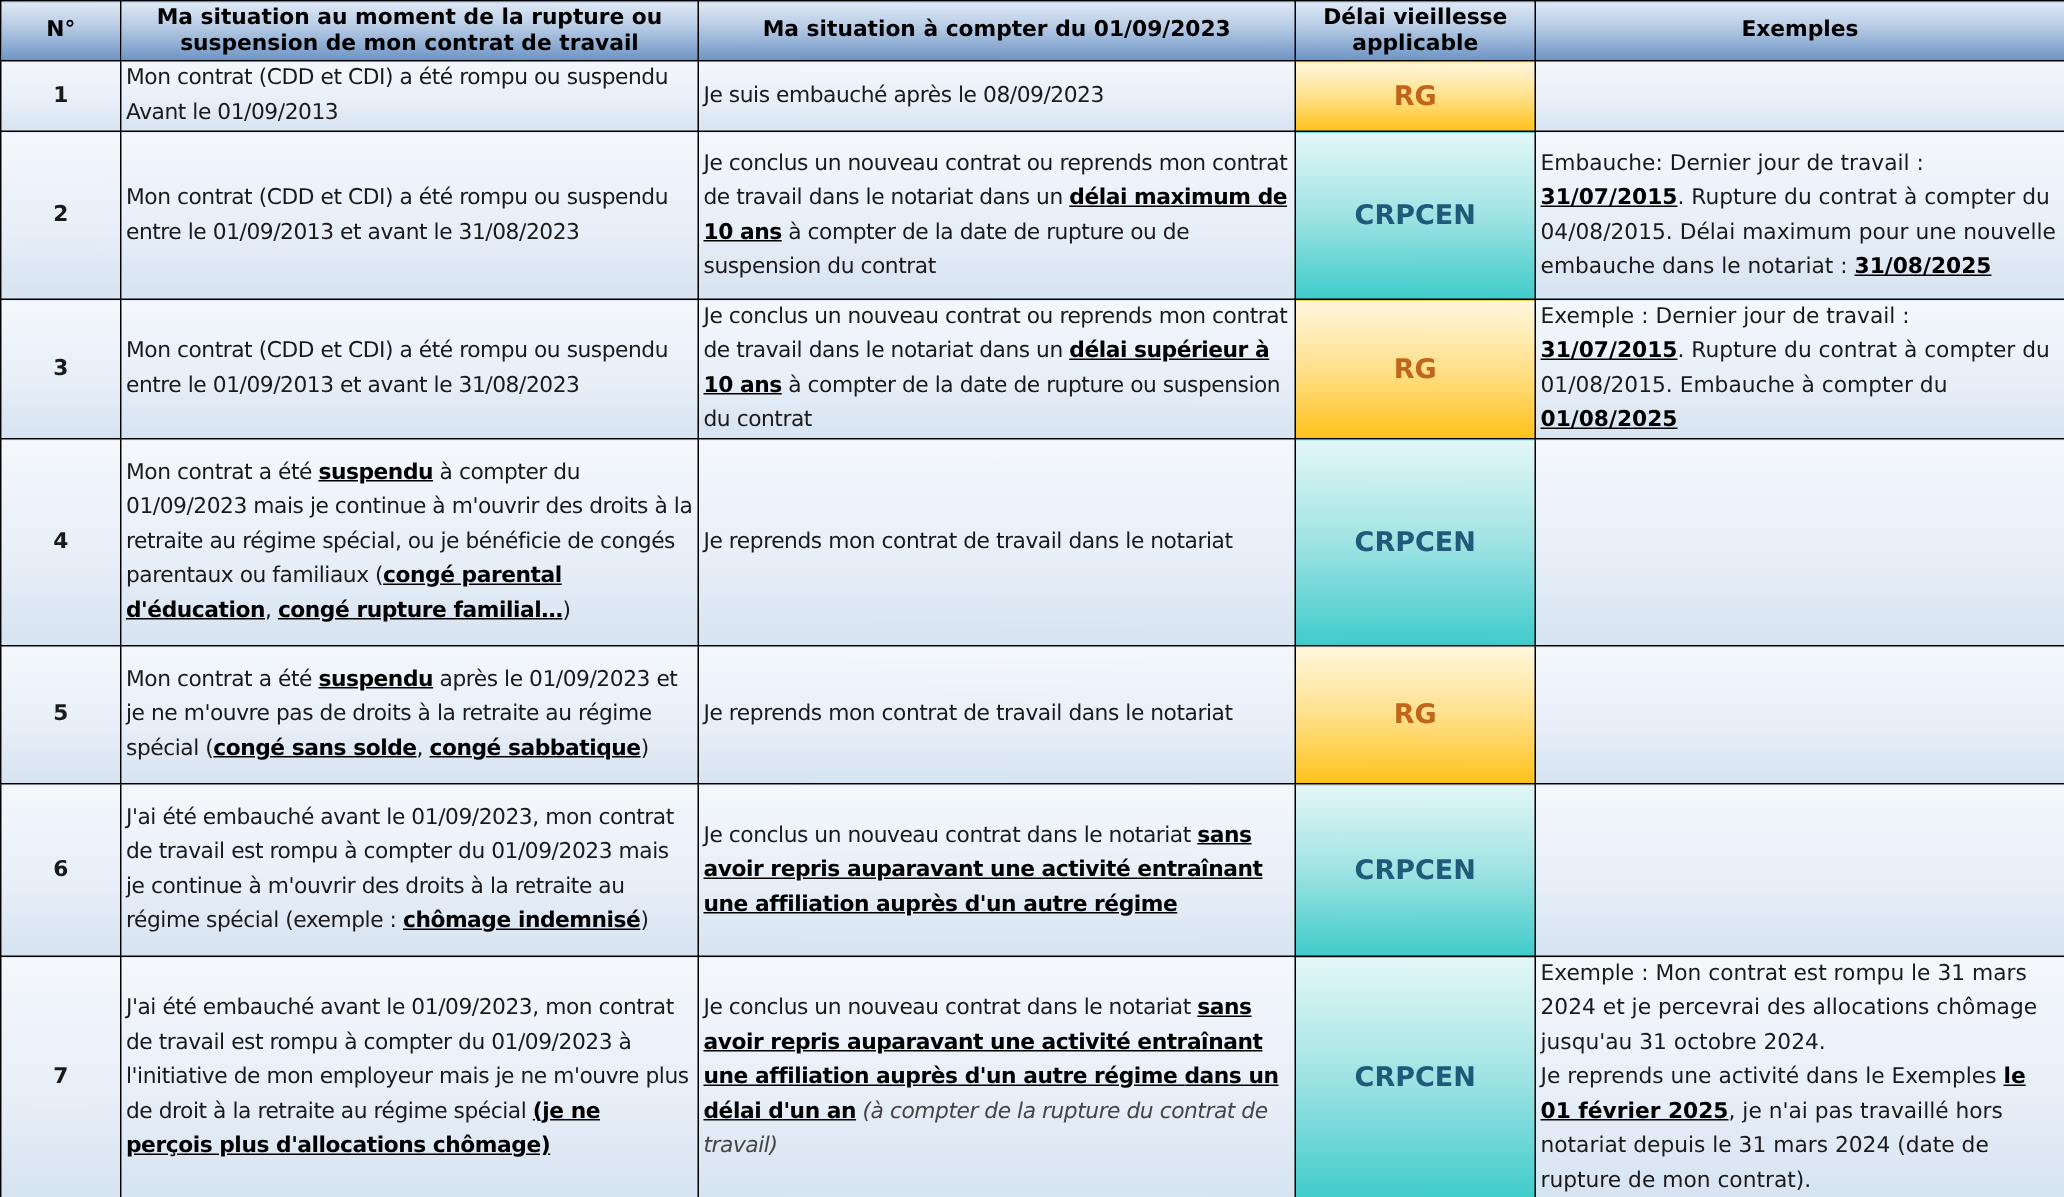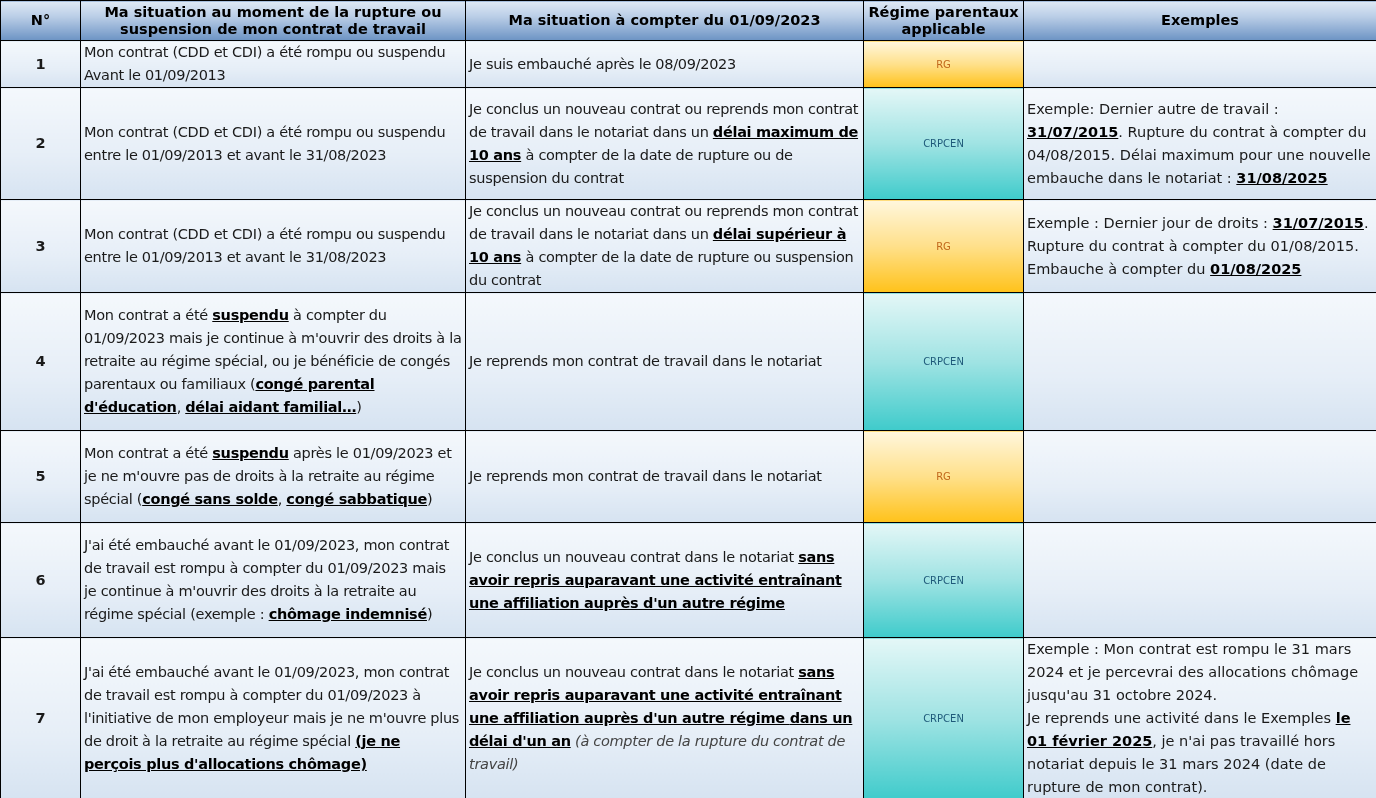--- a/index.html
+++ b/index.html
@@ -75,7 +75,7 @@
       <th>N°</th>
       <th>Ma situation au moment de la rupture ou suspension de mon contrat de travail</th>
       <th>Ma situation à compter du 01/09/2023</th>
-      <th>Régime parentaux applicable</th>
+      <th>Délai vieillesse applicable</th>
       <th>Exemples</th>
     </tr>
   </thead>

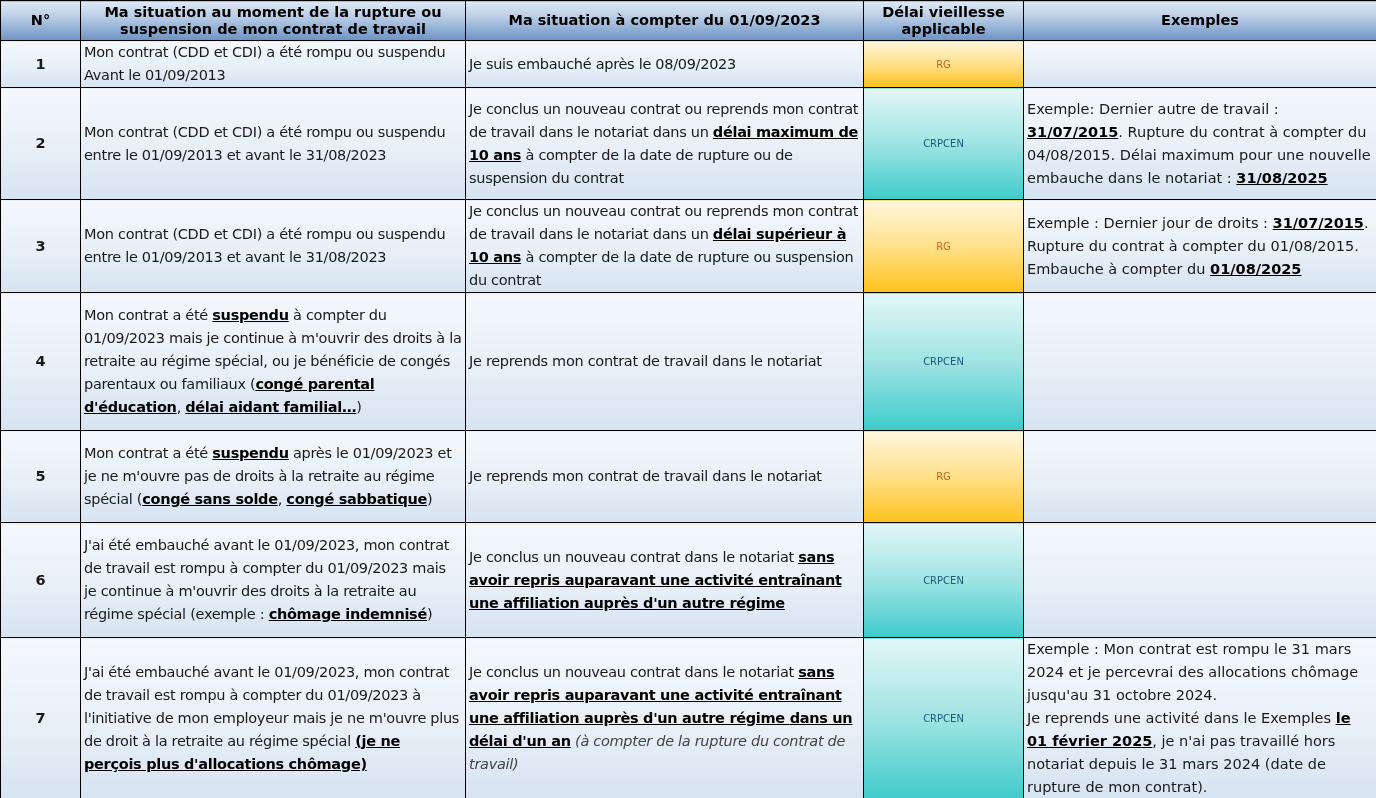--- a/index.html
+++ b/index.html
@@ -39,8 +39,8 @@
   }
   .grid td.regime {
     text-align: center;
-    font-weight: normal;
-    font-size: 10px;
+    font-weight: bold;
+    font-size: 18px;
   }
   .grid td.rg {
     background: linear-gradient(to bottom, #fff7dd 0%, #ffe08a 50%, #ffc21a 100%);

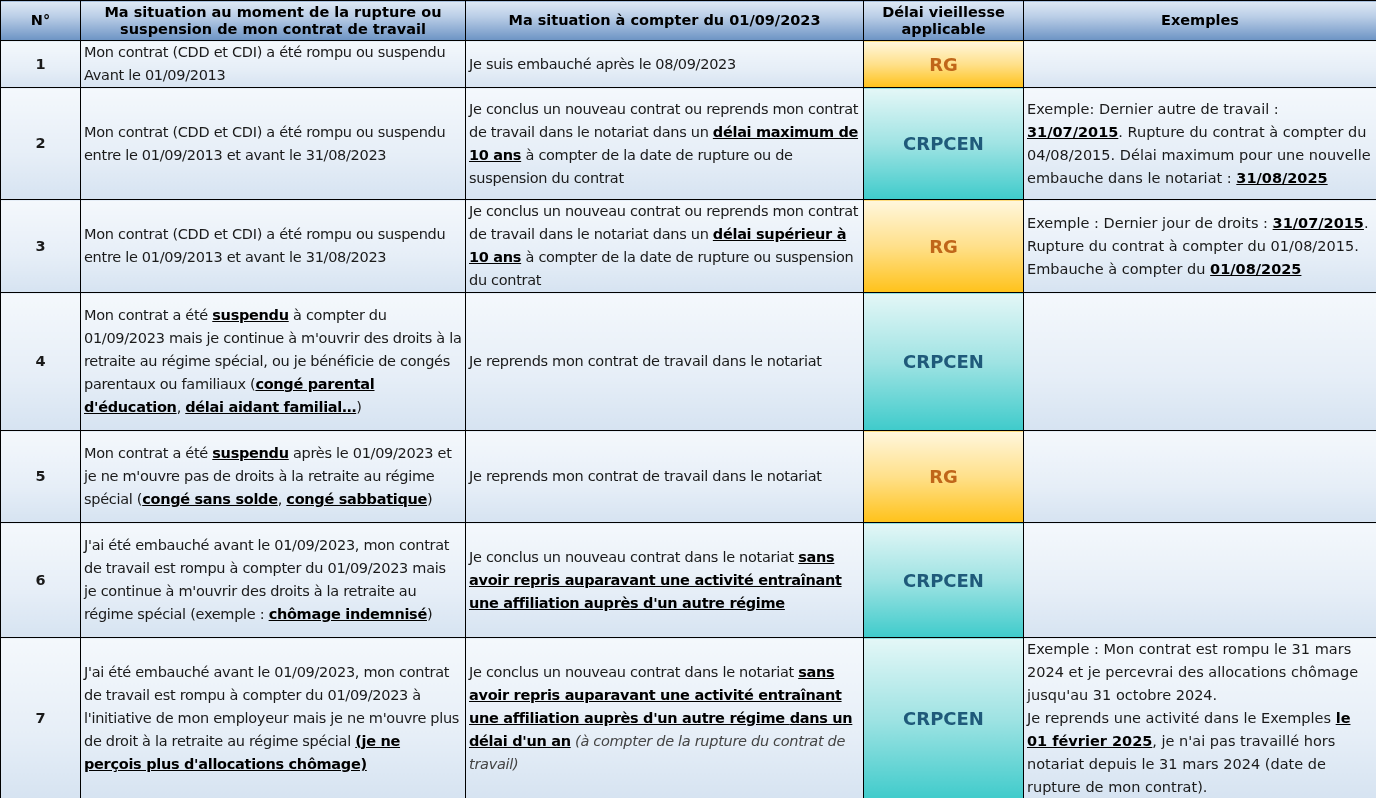--- a/index.html
+++ b/index.html
@@ -92,7 +92,7 @@
         <td class="body"><span class="seg">Mon contrat (CDD et CDI) a été rompu ou suspendu entre le 01/09/2013 et avant le 31/08/2023</span></td>
         <td class="body"><span class="seg">Je conclus un nouveau contrat ou reprends mon contrat de travail dans le notariat dans un </span><b>délai maximum de 10 ans</b><span class="seg"> à compter de la date de rupture ou de suspension du contrat</span></td>
         <td class="regime crpcen">CRPCEN</td>
-        <td class="ex"><span class="seg">Exemple:  Dernier autre de travail : </span><b>31/07/2015</b><span class="seg">. Rupture du contrat à compter du 04/08/2015. Délai maximum pour une nouvelle embauche dans le notariat : </span><b>31/08/2025</b></td>
+        <td class="ex"><span class="seg">Embauche:  Dernier jour de travail : </span><b>31/07/2015</b><span class="seg">. Rupture du contrat à compter du 04/08/2015. Délai maximum pour une nouvelle embauche dans le notariat : </span><b>31/08/2025</b></td>
       </tr>
       <tr style="height: 92px;">
         <td class="num">3</td>

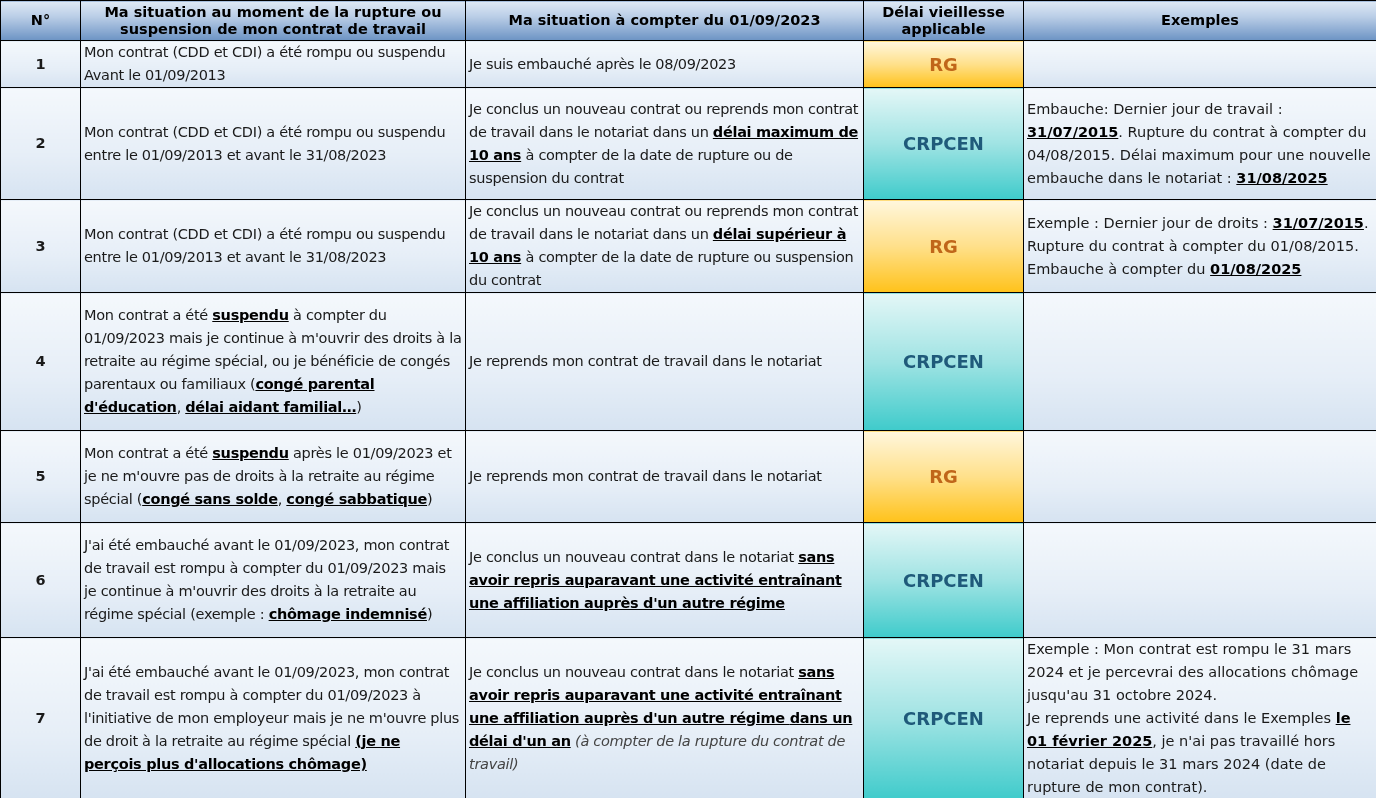--- a/index.html
+++ b/index.html
@@ -99,7 +99,7 @@
         <td class="body"><span class="seg">Mon contrat (CDD et CDI) a été rompu ou suspendu entre le 01/09/2013 et avant le 31/08/2023</span></td>
         <td class="body"><span class="seg">Je conclus un nouveau contrat ou reprends mon contrat de travail dans le notariat dans un </span><b>délai supérieur à 10 ans</b><span class="seg"> à compter de la date de rupture ou suspension du contrat</span></td>
         <td class="regime rg">RG</td>
-        <td class="ex"><span class="seg">Exemple : Dernier jour de droits : </span><b>31/07/2015</b><span class="seg">. Rupture du contrat à compter du 01/08/2015. Embauche à compter du </span><b>01/08/2025</b></td>
+        <td class="ex"><span class="seg">Exemple : Dernier jour de travail : </span><b>31/07/2015</b><span class="seg">. Rupture du contrat à compter du 01/08/2015. Embauche à compter du </span><b>01/08/2025</b></td>
       </tr>
       <tr style="height: 138px;">
         <td class="num">4</td>

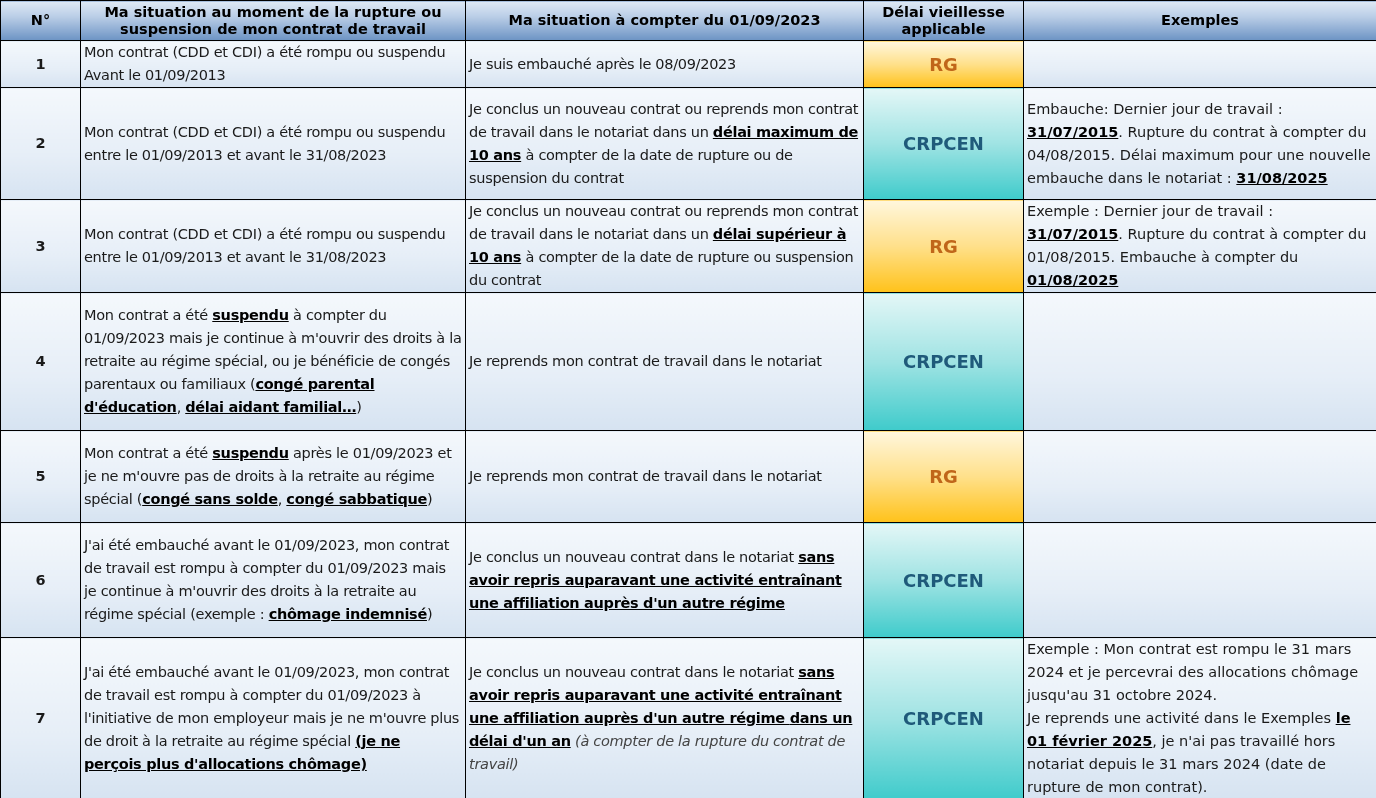--- a/index.html
+++ b/index.html
@@ -103,7 +103,7 @@
       </tr>
       <tr style="height: 138px;">
         <td class="num">4</td>
-        <td class="body"><span class="seg">Mon contrat a été </span><b>suspendu</b><span class="seg"> à compter du 01/09/2023 mais je continue à m'ouvrir des droits à la retraite au régime spécial, ou je bénéficie de congés parentaux ou familiaux (</span><b>congé parental d'éducation</b><span class="seg">, </span><b>délai aidant familial…</b><span class="seg">)</span></td>
+        <td class="body"><span class="seg">Mon contrat a été </span><b>suspendu</b><span class="seg"> à compter du 01/09/2023 mais je continue à m'ouvrir des droits à la retraite au régime spécial, ou je bénéficie de congés parentaux ou familiaux (</span><b>congé parental d'éducation</b><span class="seg">, </span><b>congé rupture familial…</b><span class="seg">)</span></td>
         <td class="body"><span class="seg">Je reprends mon contrat de travail dans le notariat</span></td>
         <td class="regime crpcen">CRPCEN</td>
         <td class="ex"></td>

